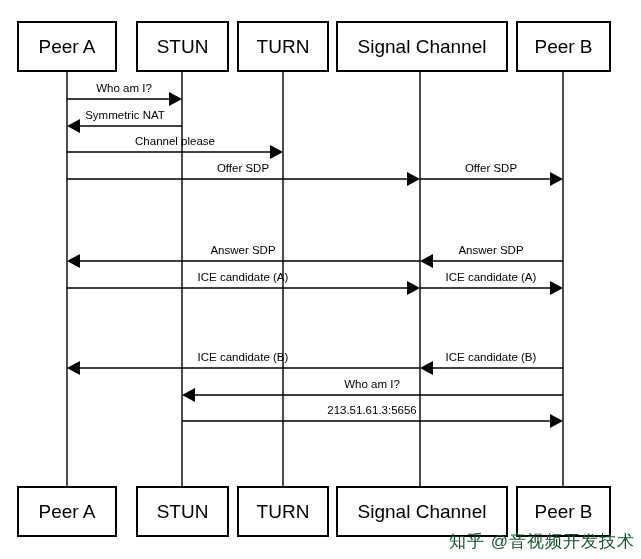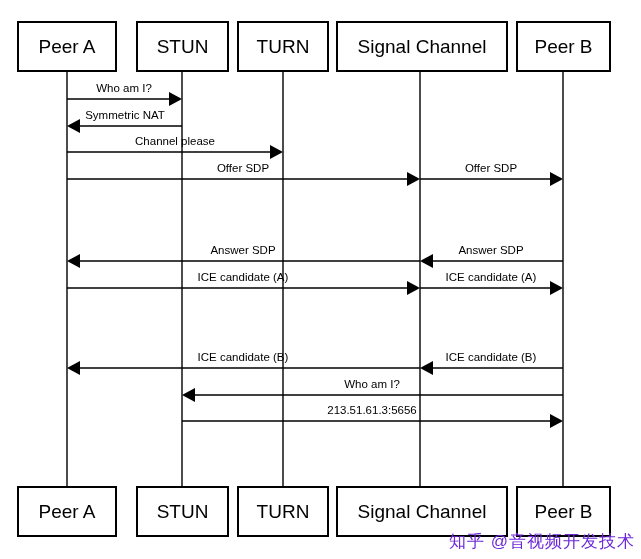--- a/index.html
+++ b/index.html
@@ -67,7 +67,7 @@
     font-family: "Liberation Sans", sans-serif;
     font-size: 17px;
     letter-spacing: 1px;
-    color: #6d28d9;
+    color: #14532d;
     white-space: nowrap;
     user-select: none;
     pointer-events: none;

